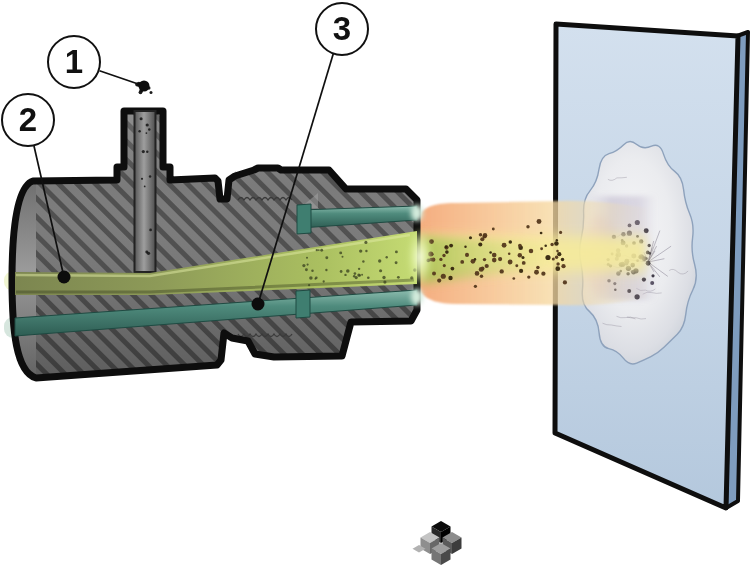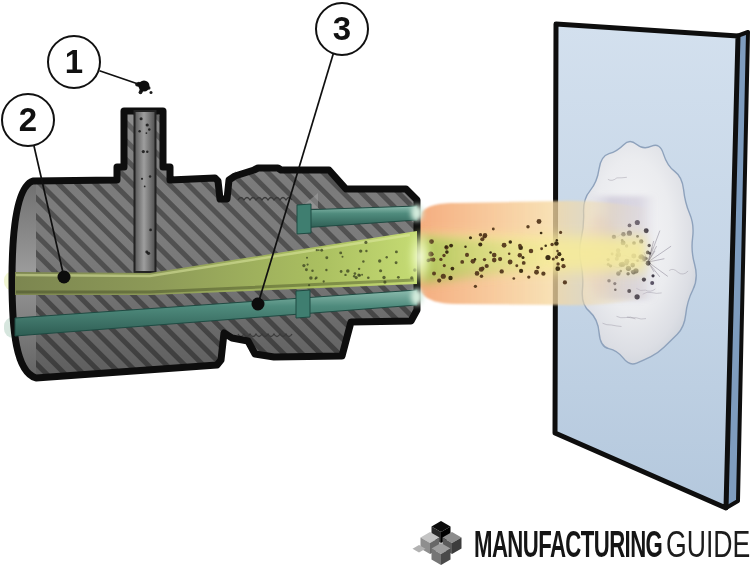--- a/index.html
+++ b/index.html
@@ -430,11 +430,7 @@
 
   <polygon points="7,26 13.5,29.8 7,33.6 0.5,29.8" fill="#b2b2b2"></polygon>
 </svg>
-<div id="brand">
-  <span id="brand-bold">MANUFACTURING</span>
-  <span id="brand-light">GUIDE</span>
+
 </div>
 
-</div>
-
 </body></html>

